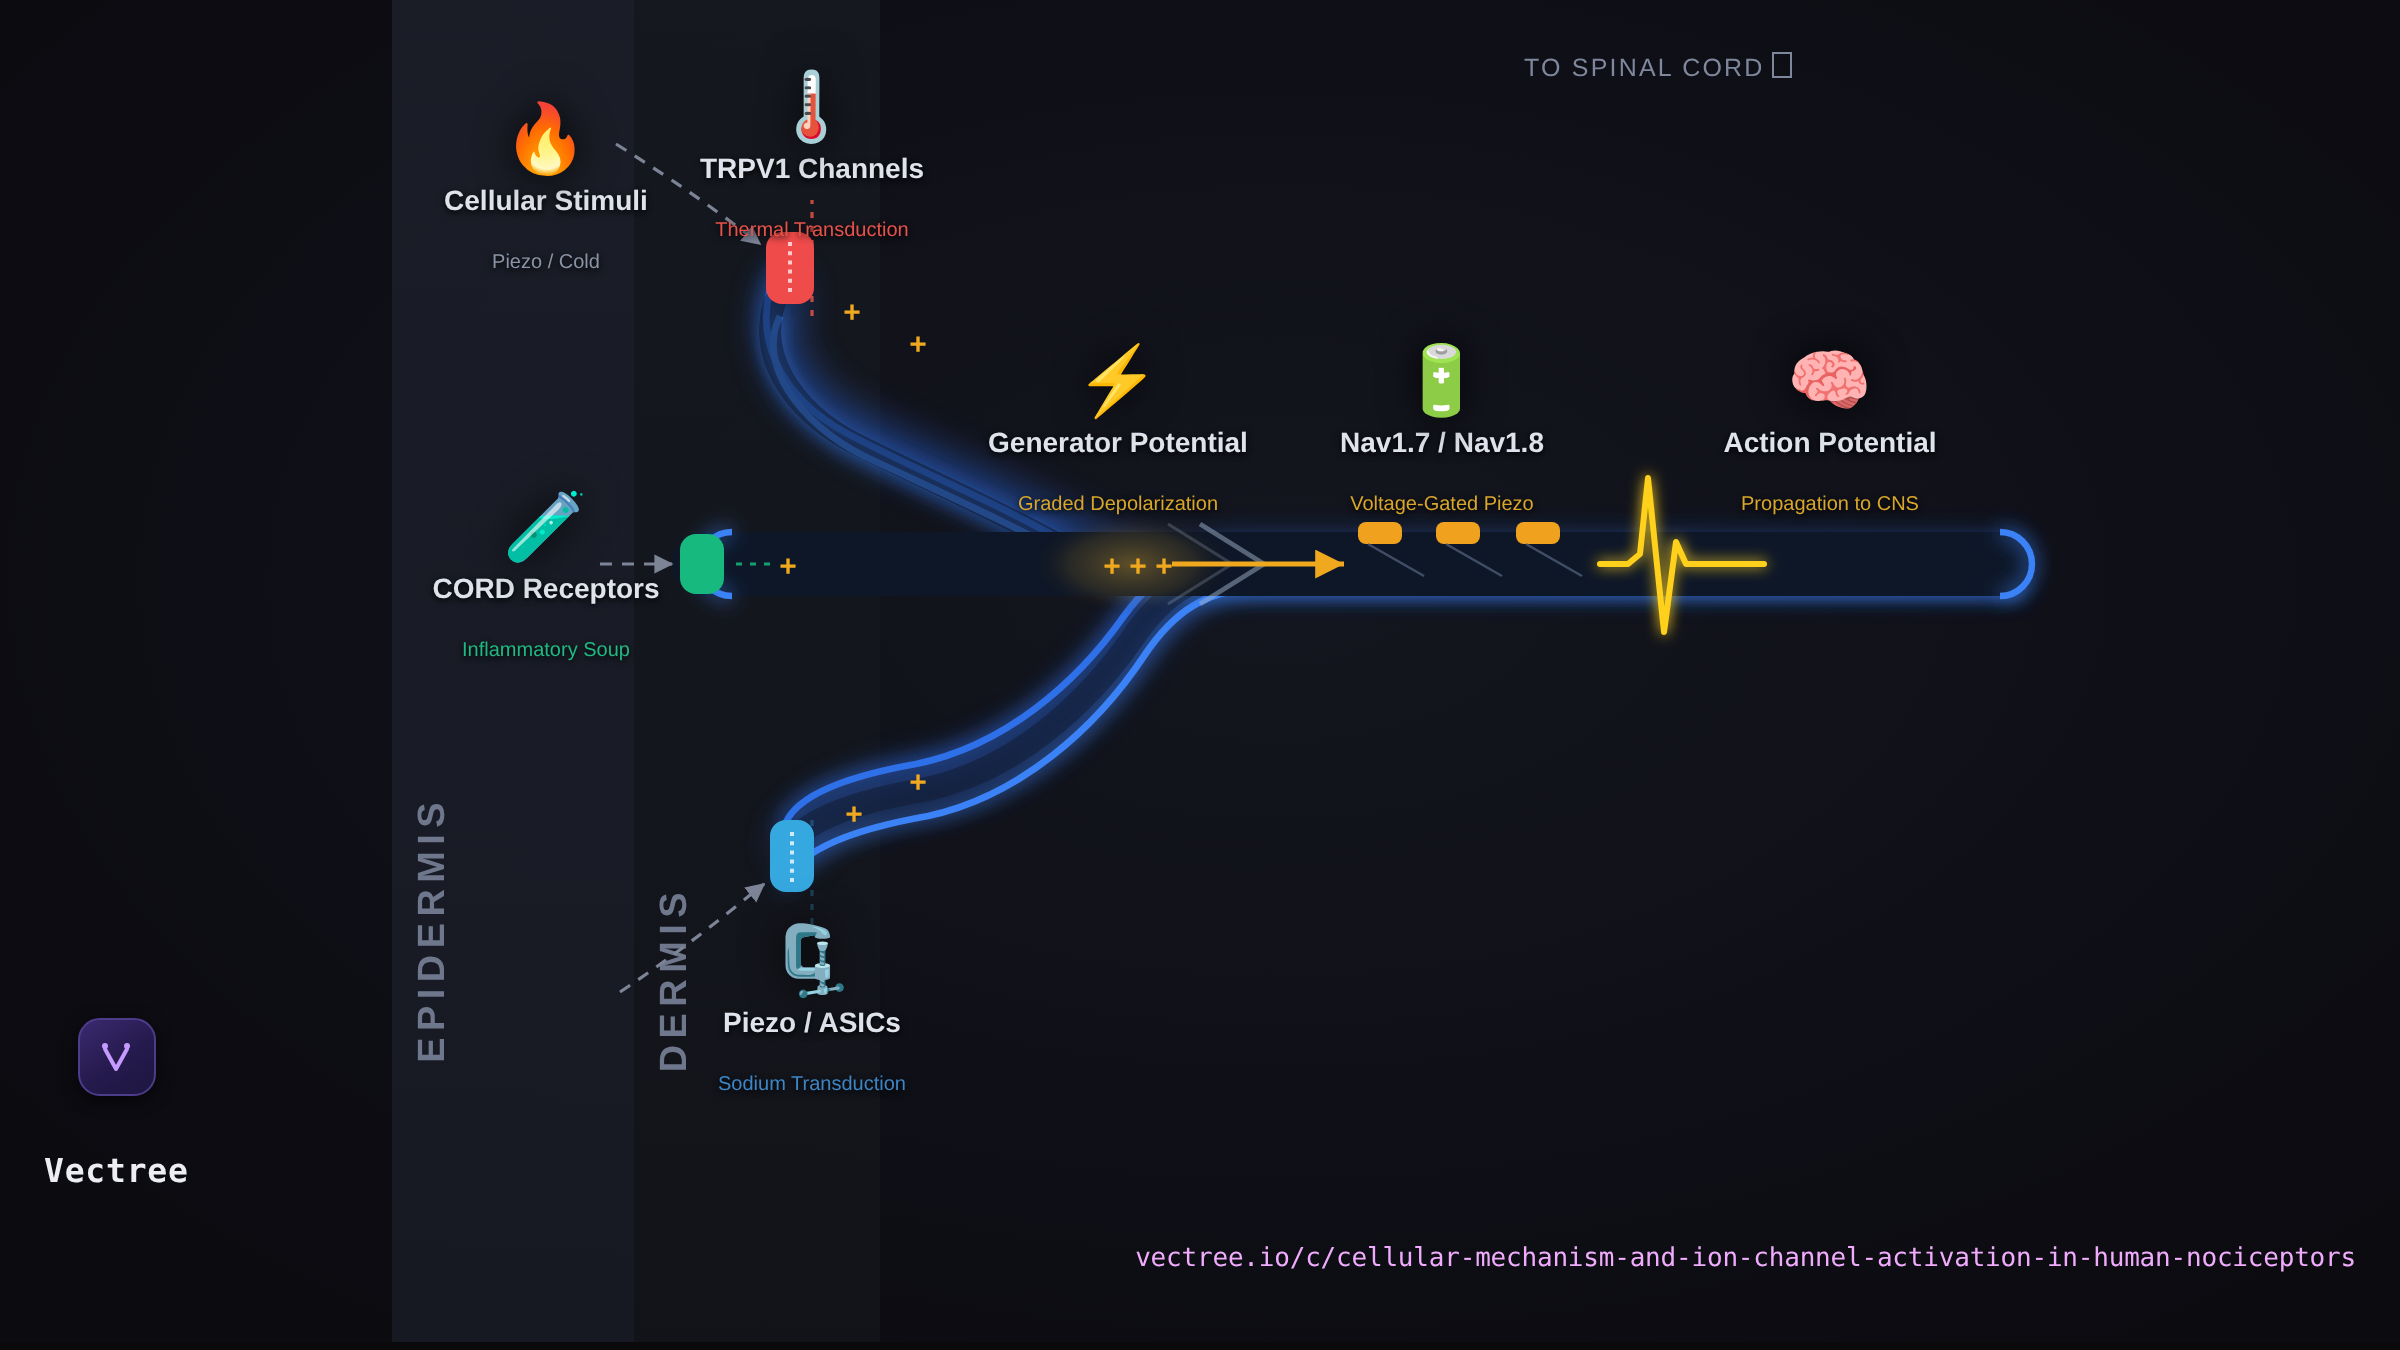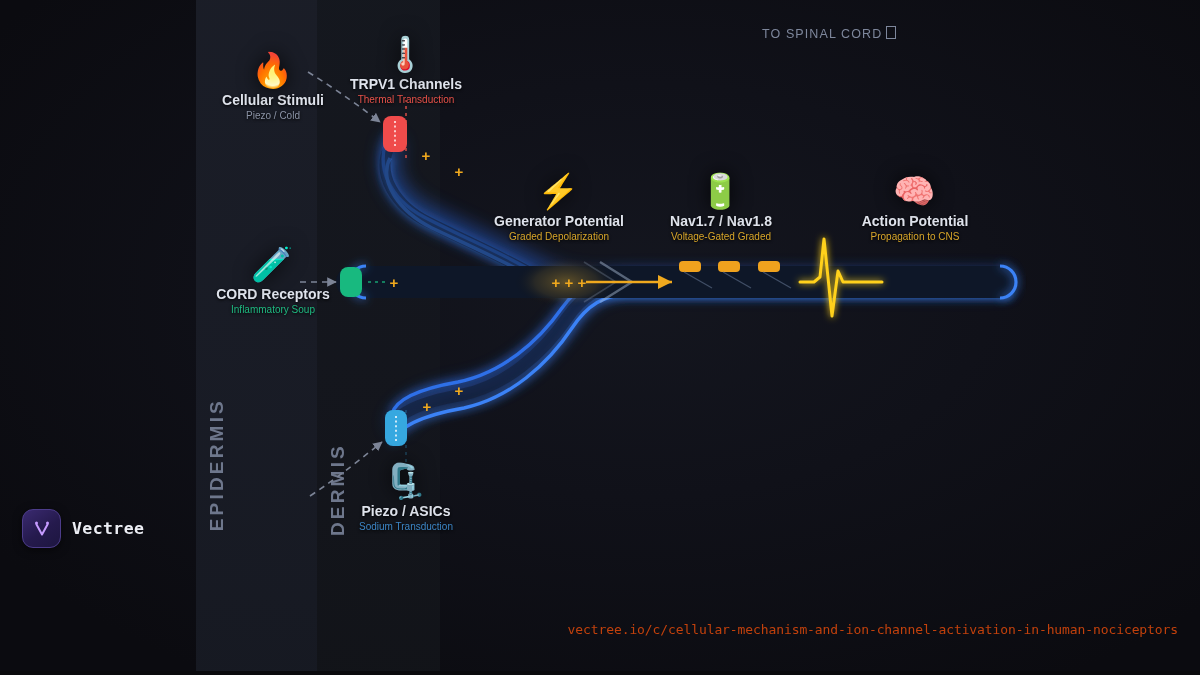--- a/index.html
+++ b/index.html
@@ -82,7 +82,7 @@
   .node .sub {
     display: block;
     font-size: 10px;
-    margin-top: 2px;
+    margin-top: 18px;
     white-space: nowrap;
     text-shadow: 0 1px 3px #000;
   }

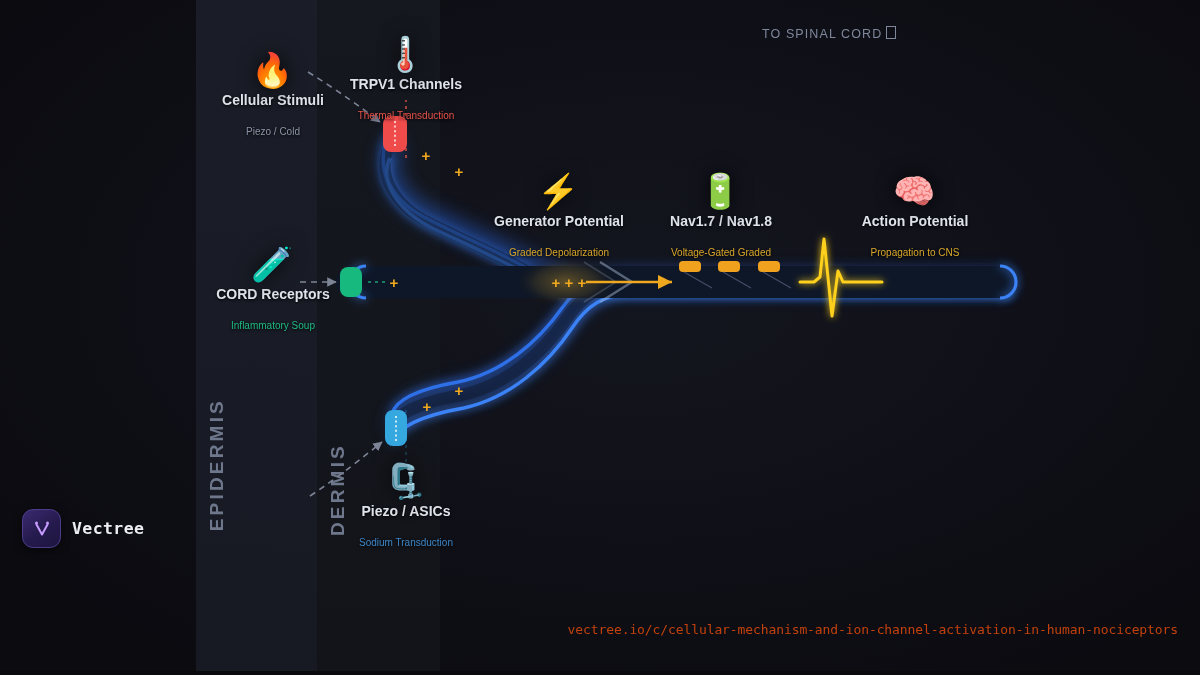--- a/index.html
+++ b/index.html
@@ -331,7 +331,7 @@
   <div class="node" id="node-nav" style="left:651px; top:171px; width:140px;">
     <span class="glyph">🔋</span>
     <span class="title">Nav1.7 / Nav1.8</span>
-    <span class="sub" style="color:#d8a62a">Voltage-Gated Graded</span>
+    <span class="sub" style="color:#d8a62a">Voltage-Gated Piezo</span>
   </div>
 
   <div class="node" id="node-action" style="left:845px; top:171px; width:140px;">

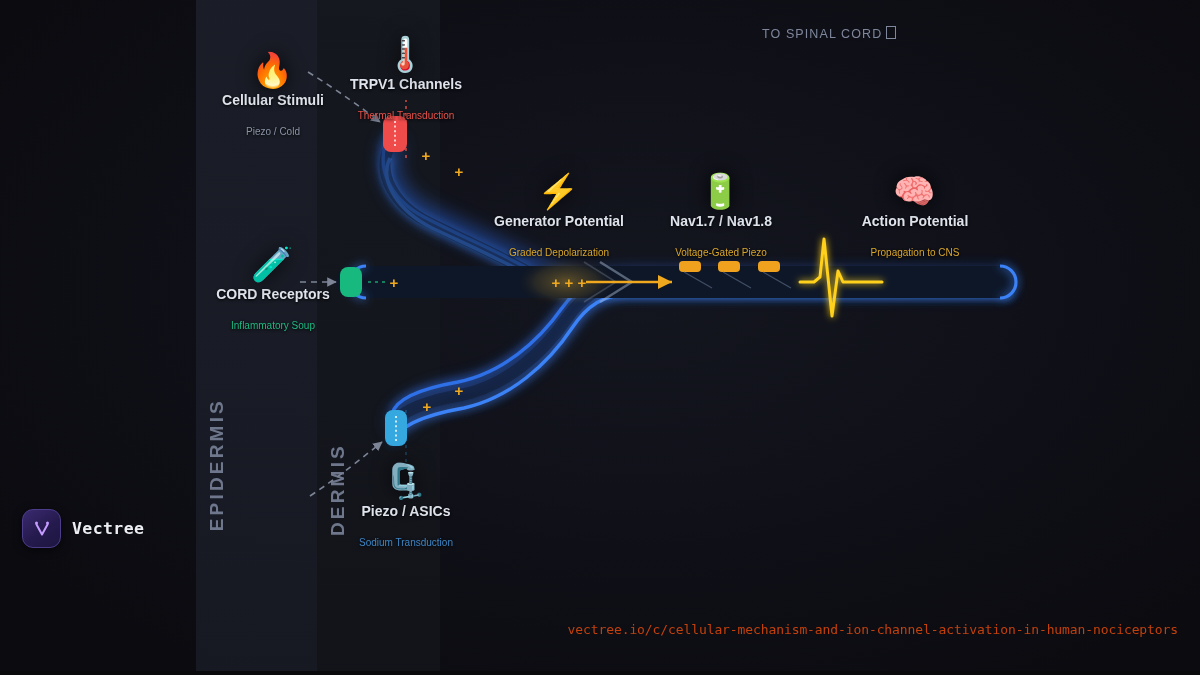--- a/index.html
+++ b/index.html
@@ -109,7 +109,7 @@
   #footer-brand {
     position: absolute;
     left: 22px; top: 509px;
-    display: flex; align-items: center; gap: 11px;
+    display: flex; align-items: center; gap: 28px; flex-direction: column;
   }
   #brand-mark {
     width: 37px; height: 37px;

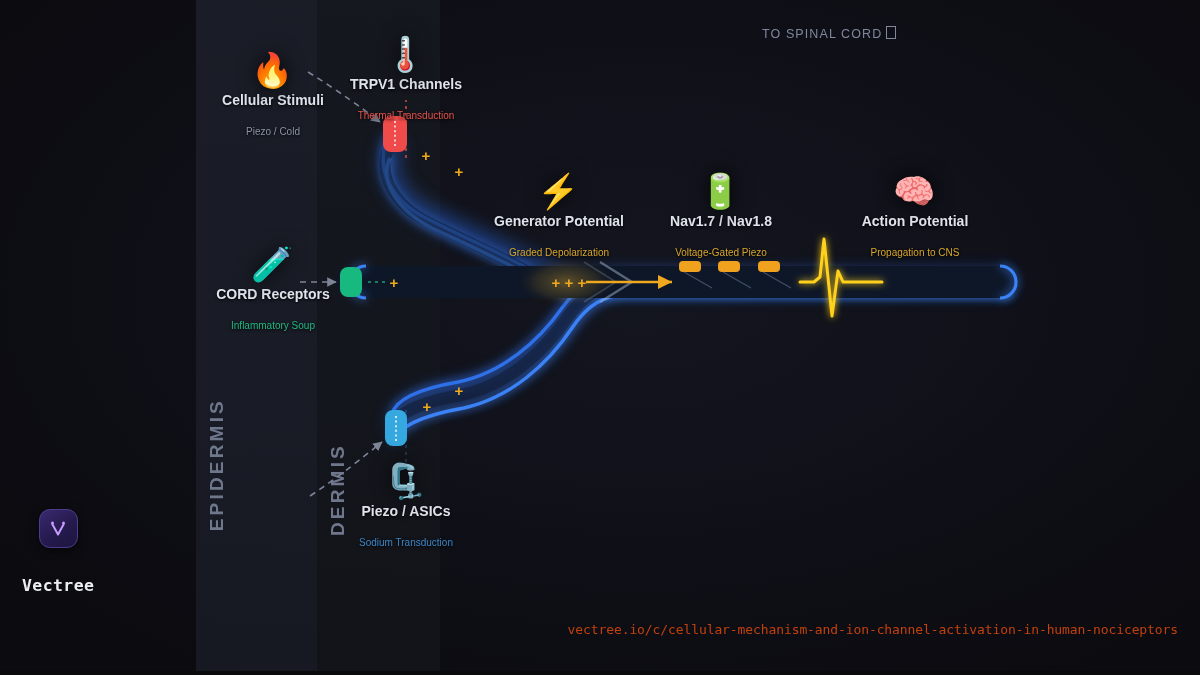--- a/index.html
+++ b/index.html
@@ -141,7 +141,7 @@
   #share-url {
     position: absolute;
     right: 22px; top: 622px;
-    color: #c2410c;
+    color: #f0abfc;
     font-family: "DejaVu Sans Mono", monospace;
     font-size: 13px;
     letter-spacing: -0.1px;

